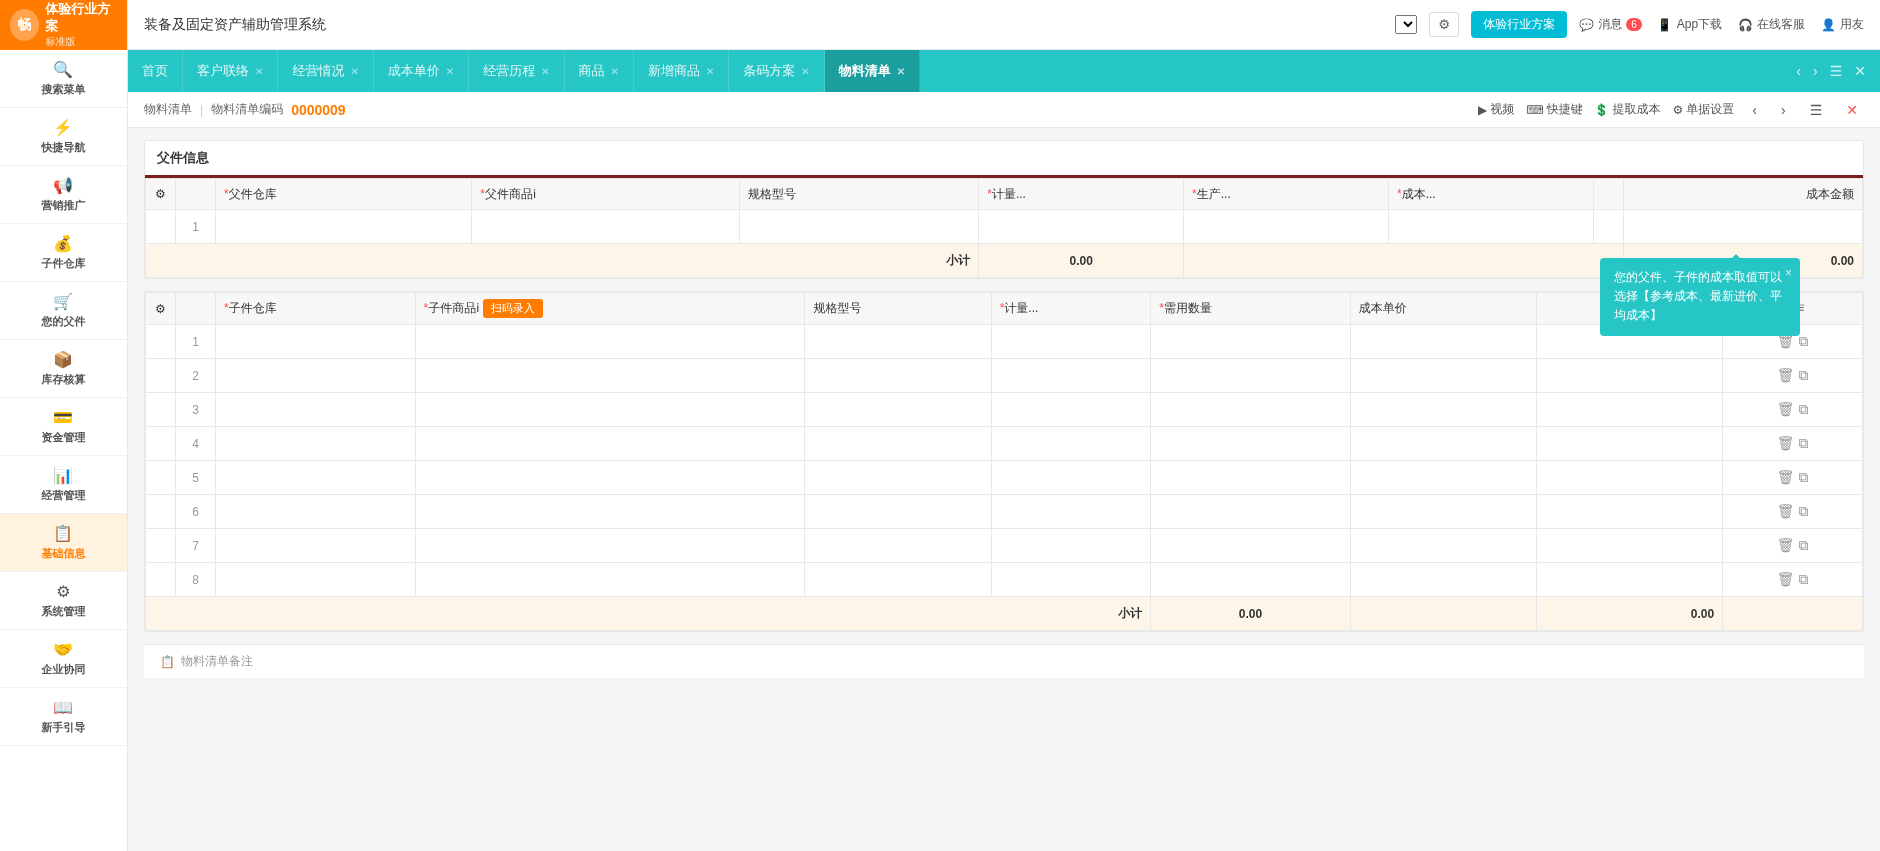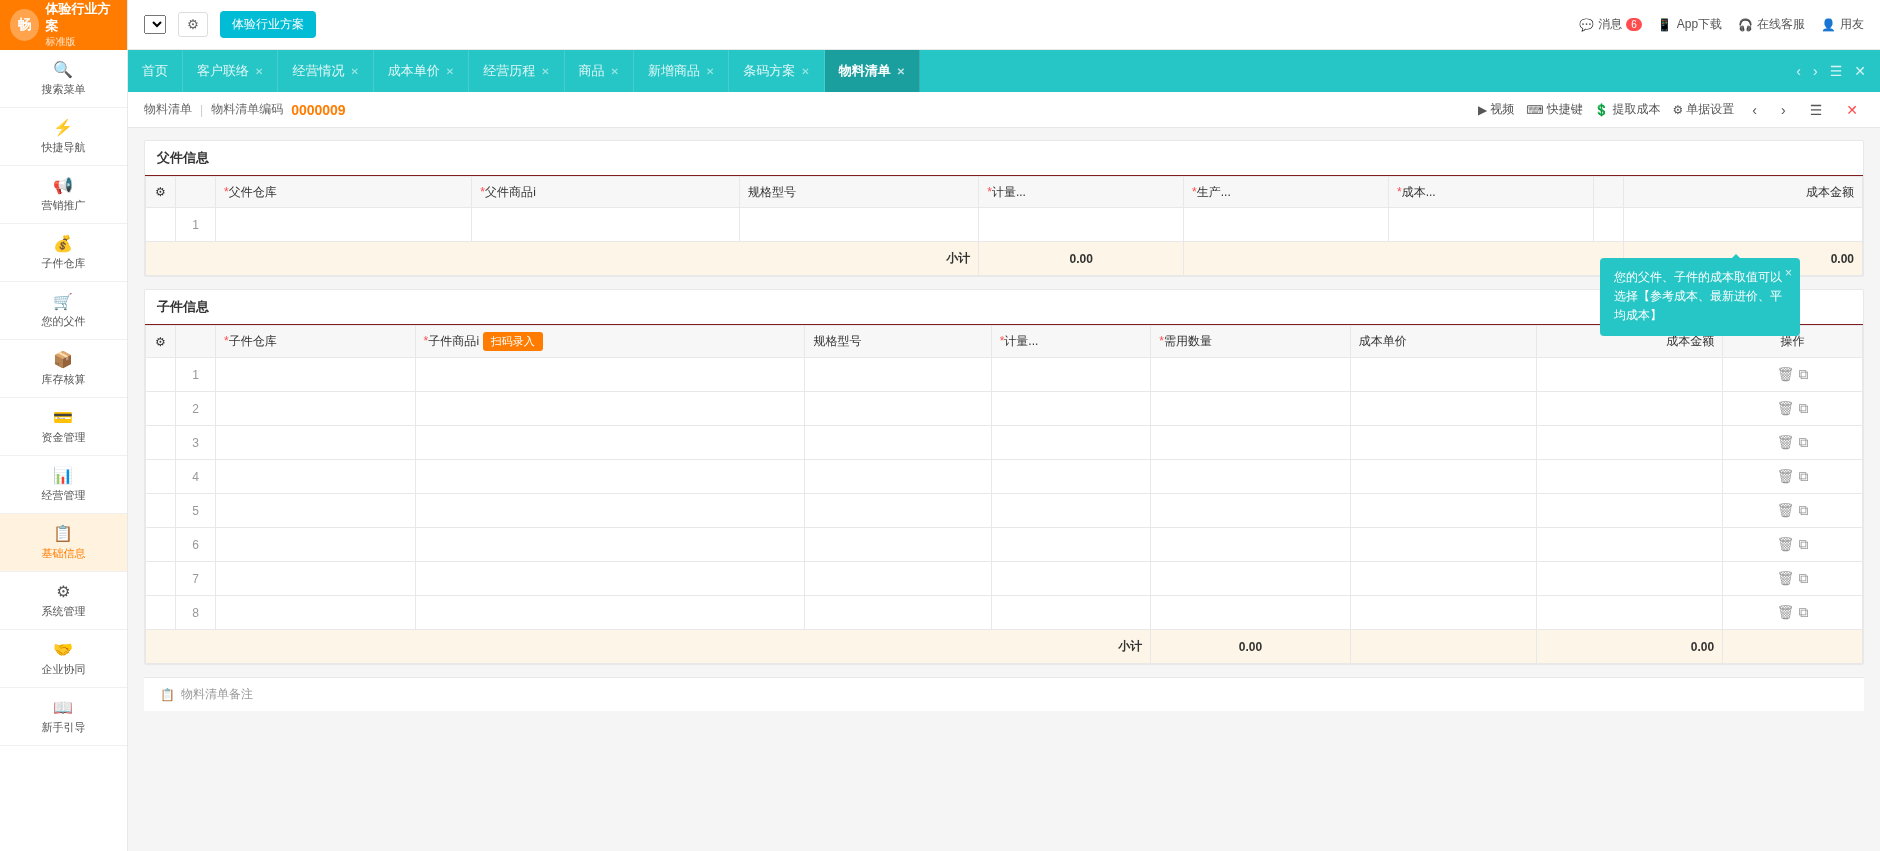--- a/index.html
+++ b/index.html
@@ -137,6 +137,7 @@
 <div class="main">
 
   <div class="top-header">
+    <span class="top-header-title">装备及固定资产辅助管理系统</span>
     <select></select>
     <button class="gear-btn">⚙</button>
     <button class="experience-btn">体验行业方案</button>

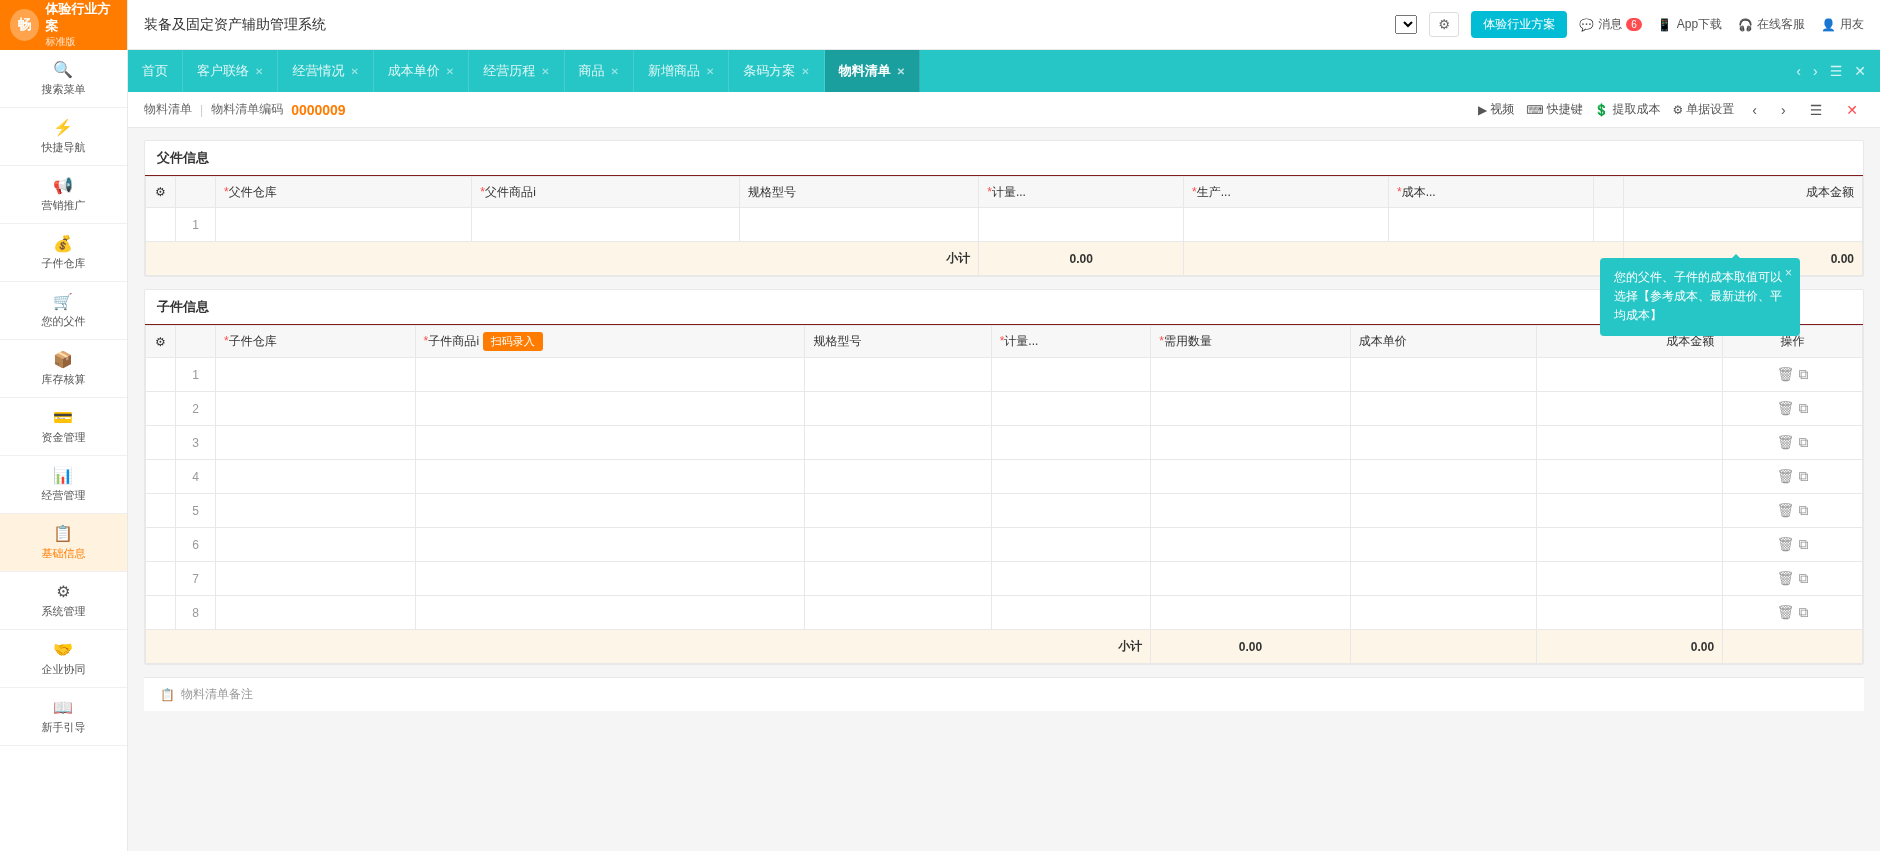--- a/index.html
+++ b/index.html
@@ -14,7 +14,7 @@
     .sidebar-item { display: flex; flex-direction: column; align-items: center; padding: 10px 4px; cursor: pointer; color: #555; border-bottom: 1px solid #f0f0f0; gap: 3px; }
     .sidebar-item.active { background: #fff3e0; color: #ff7c00; }
     .sidebar-item .si-icon { font-size: 16px; }
-    .sidebar-item .si-label { font-size: 11px; text-align: right; }
+    .sidebar-item .si-label { font-size: 11px; text-align: right; font-weight: bold; }
 
     
     .main { flex: 1; display: flex; flex-direction: column; overflow: hidden; }

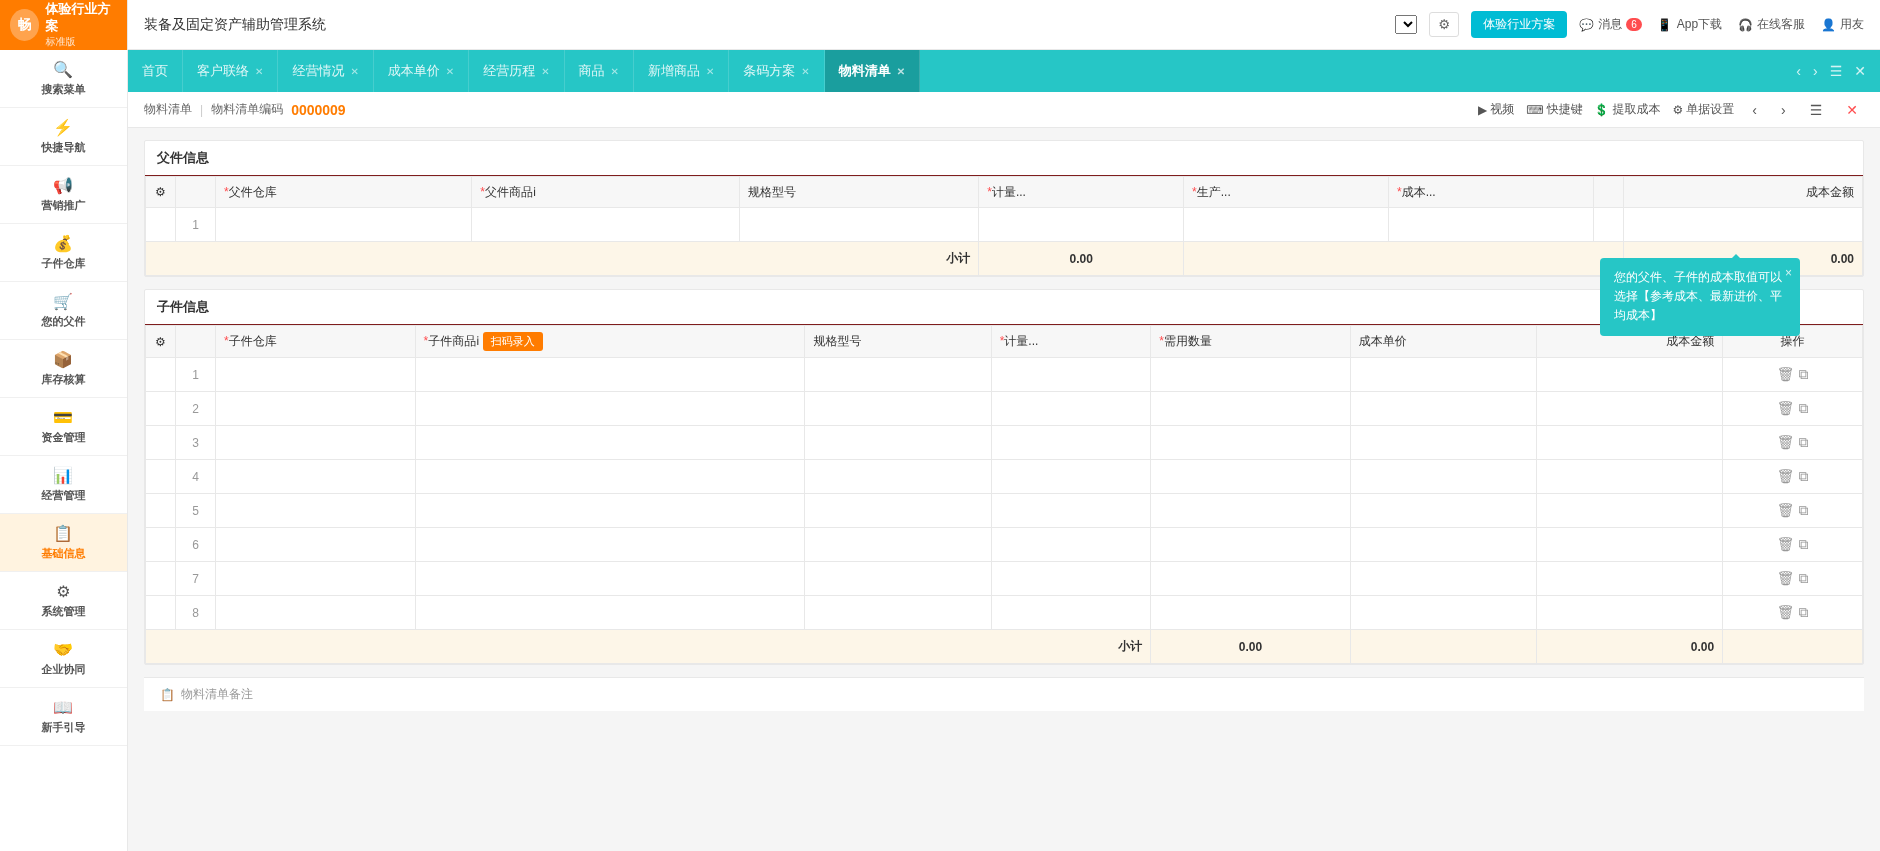--- a/index.html
+++ b/index.html
@@ -47,7 +47,7 @@
 
     
     .section { background: #fff; border: 1px solid #e8e8e8; margin-bottom: 12px; border-radius: 2px; }
-    .section-title { padding: 8px 12px; font-size: 13px; font-weight: bold; color: #333; border-bottom: 1px solid #7f1d1d; }
+    .section-title { padding: 8px 12px; font-size: 13px; font-weight: bold; color: #333; border-bottom: 3px solid #7f1d1d; }
 
     
     .data-table { width: 100%; border-collapse: collapse; }

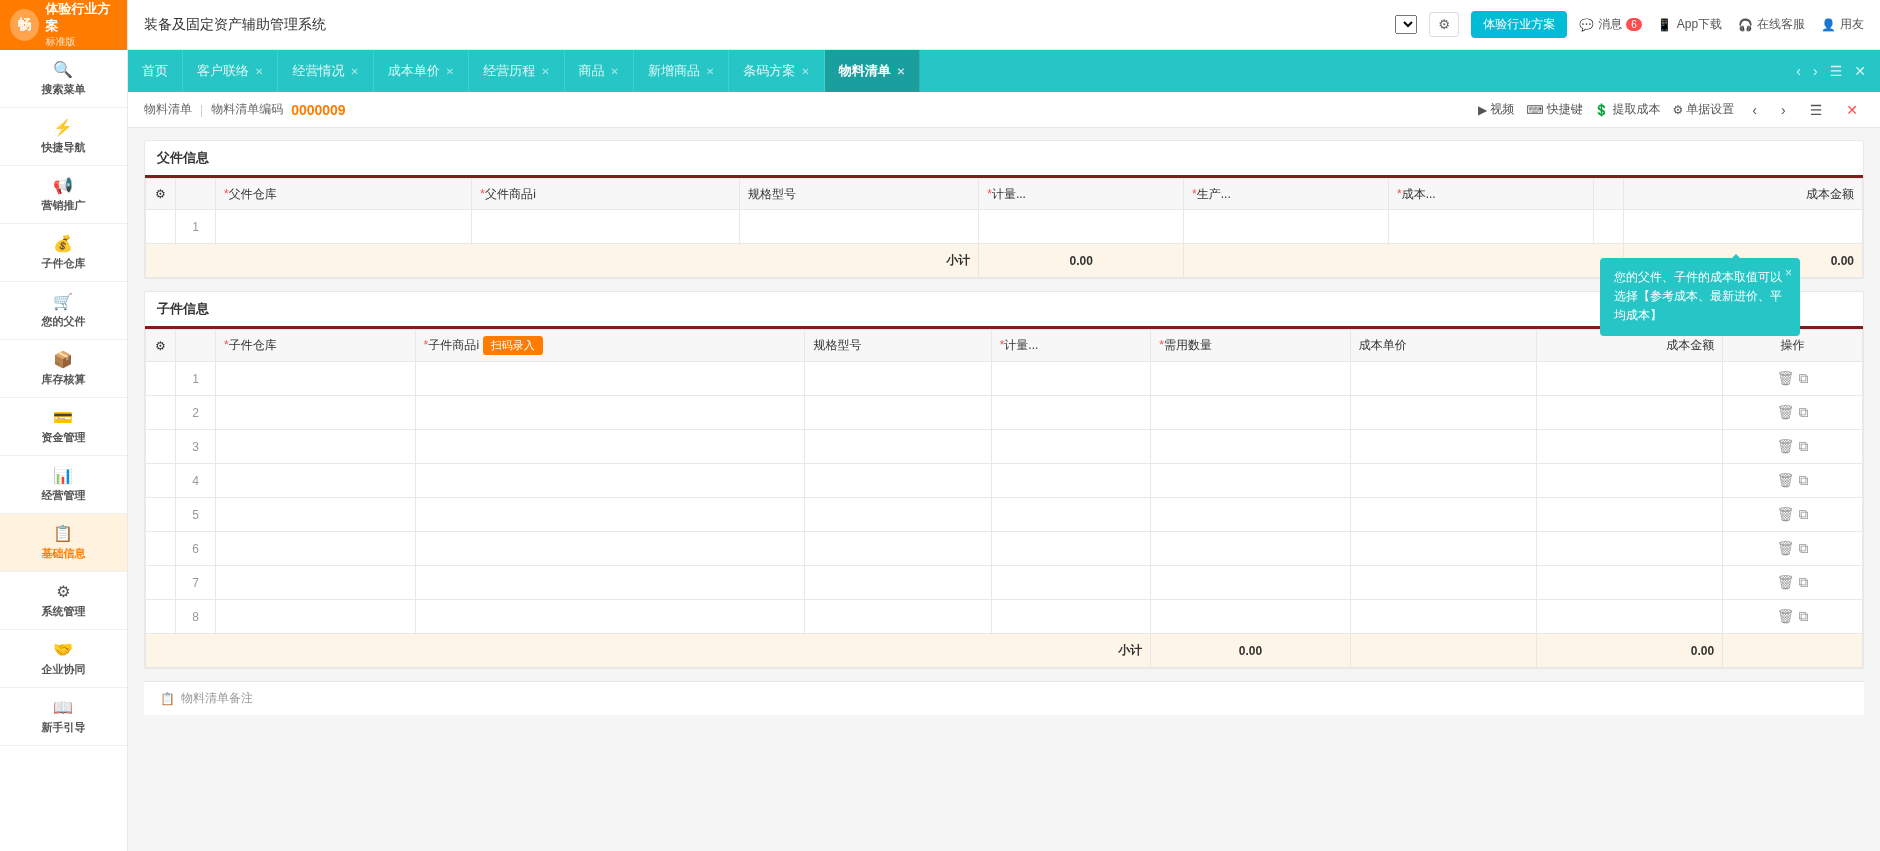--- a/index.html
+++ b/index.html
@@ -285,7 +285,6 @@
     </div>
 
     <div class="section">
-      <div class="section-title">子件信息</div>
       <table class="data-table">
         <thead>
           <tr>

